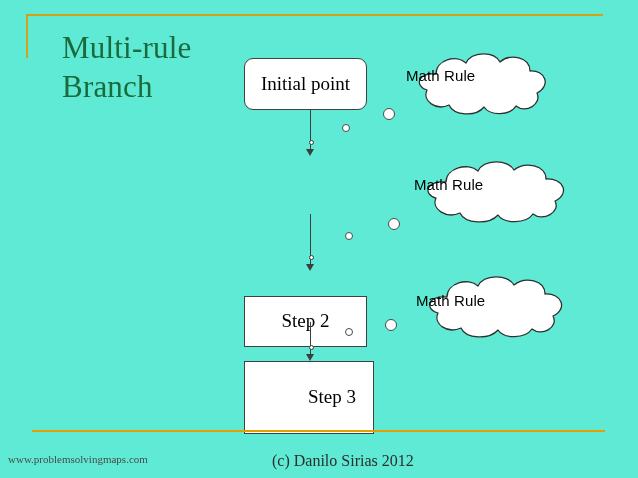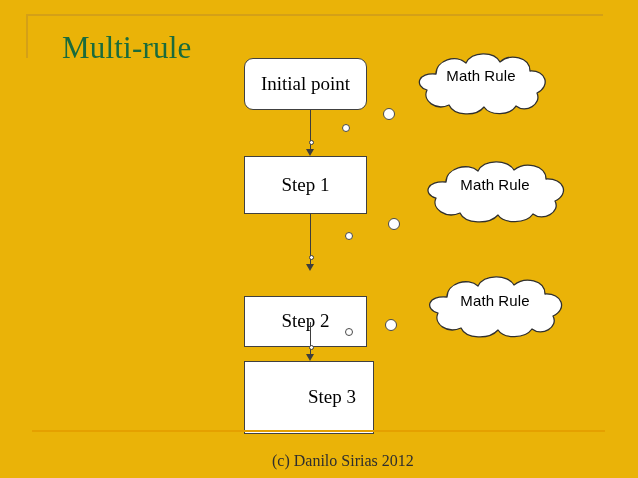--- a/index.html
+++ b/index.html
@@ -12,7 +12,7 @@
     position: relative;
     width: 638px;
     height: 478px;
-    background: #eab308;
+    background: #5eead4;
     overflow: hidden;
     font-family: "Liberation Serif", "DejaVu Serif", serif;
   }

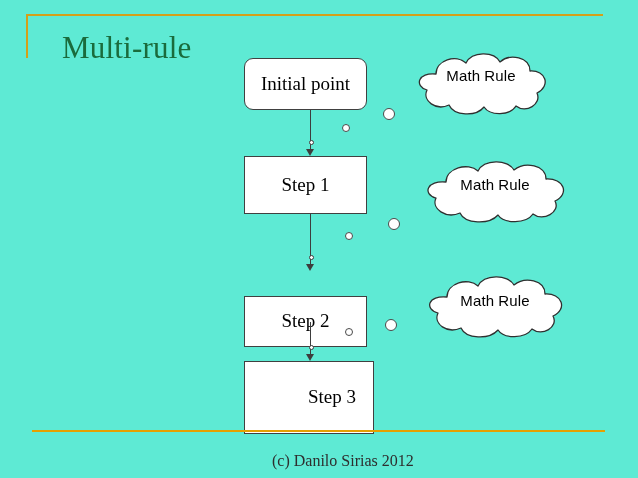--- a/index.html
+++ b/index.html
@@ -185,6 +185,7 @@
 
   <div id="title">
     <span class="tline">Multi-rule</span>
+    <span class="tline">Branch</span>
   </div>
 
   <div class="flow-box" id="box-initial">

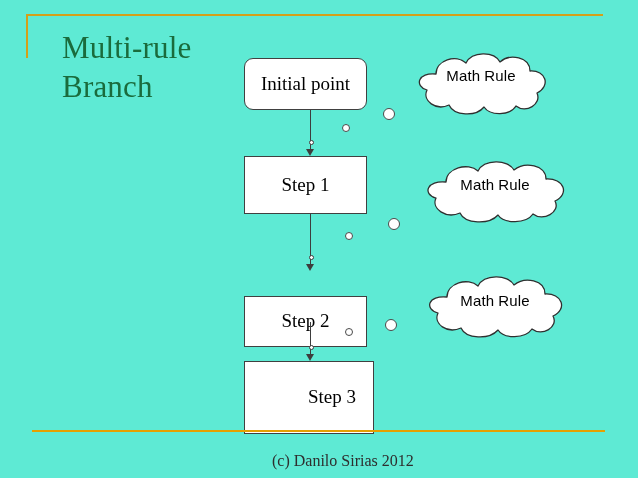--- a/index.html
+++ b/index.html
@@ -150,7 +150,6 @@
     position: absolute;
     left: 0;
     width: 100%;
-    text-align: center;
     color: #000000;
     font-family: "Liberation Sans", "DejaVu Sans", sans-serif;
     font-size: 15px;

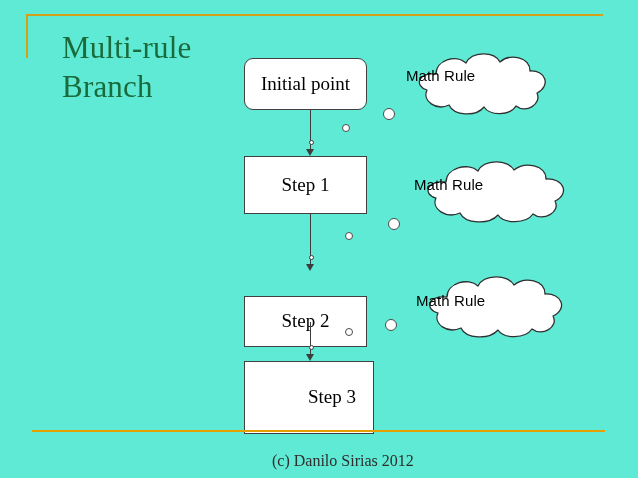--- a/index.html
+++ b/index.html
@@ -190,9 +190,6 @@
   <div class="flow-box" id="box-initial">
     <span>Initial point</span>
   </div>
-  <div class="flow-box" id="box-step1">
-    <span>Step 1</span>
-  </div>
   <div class="flow-box" id="box-step2">
     <span>Step 2</span>
   </div>

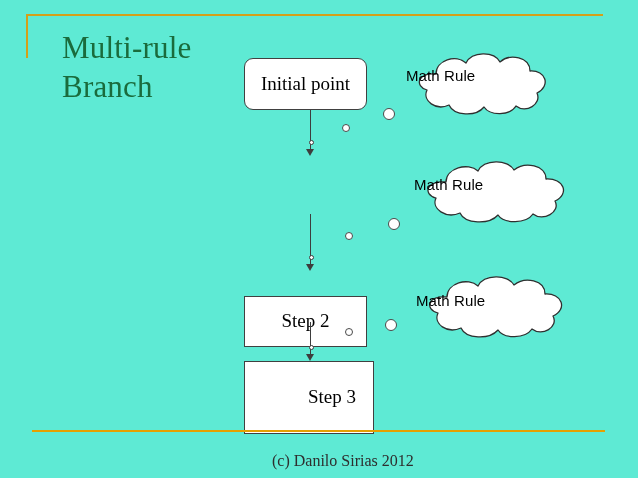--- a/index.html
+++ b/index.html
@@ -248,6 +248,7 @@
   </div>
 
   <div class="gold-h-bottom"></div>
+  <div class="footer-text" id="footer-site">www.problemsolvingmaps.com</div>
   <div class="footer-text" id="footer-copy">(c) Danilo Sirias 2012</div>
 
 </div>

